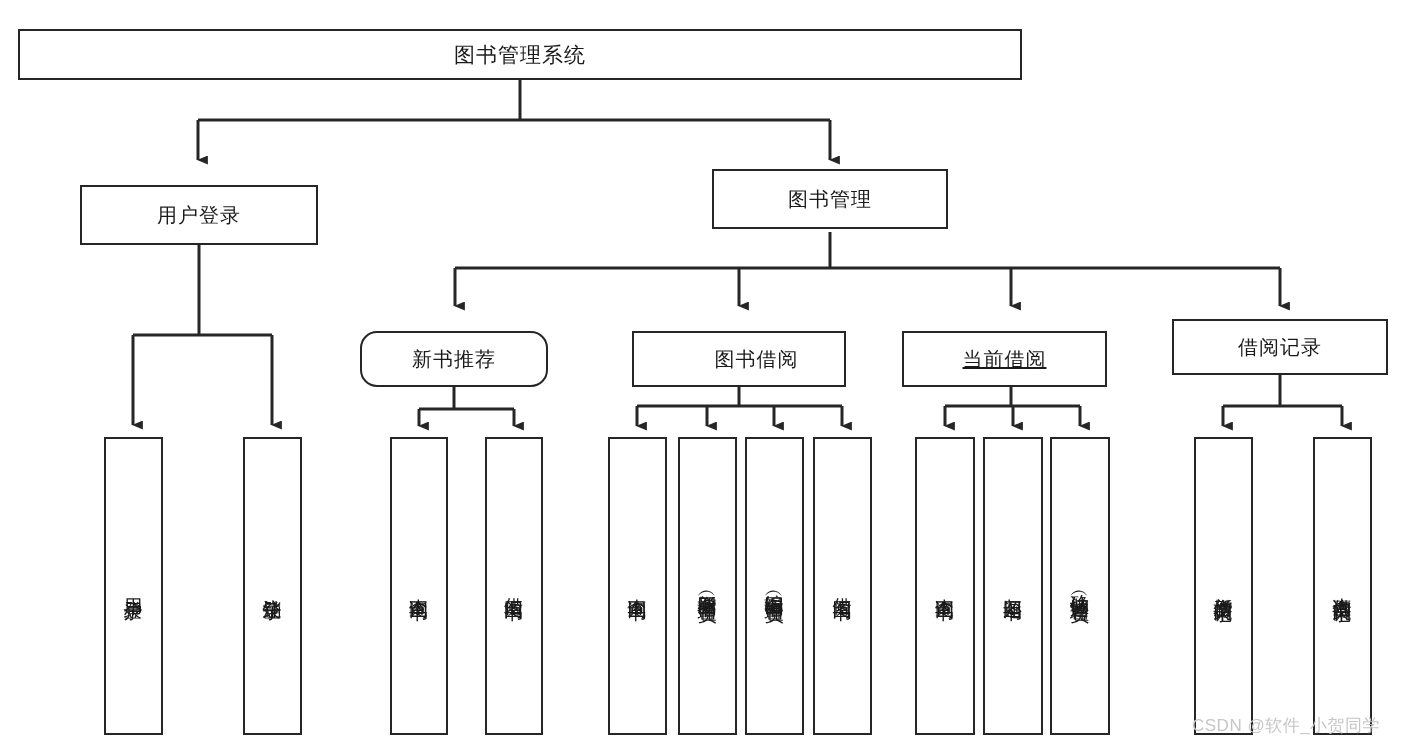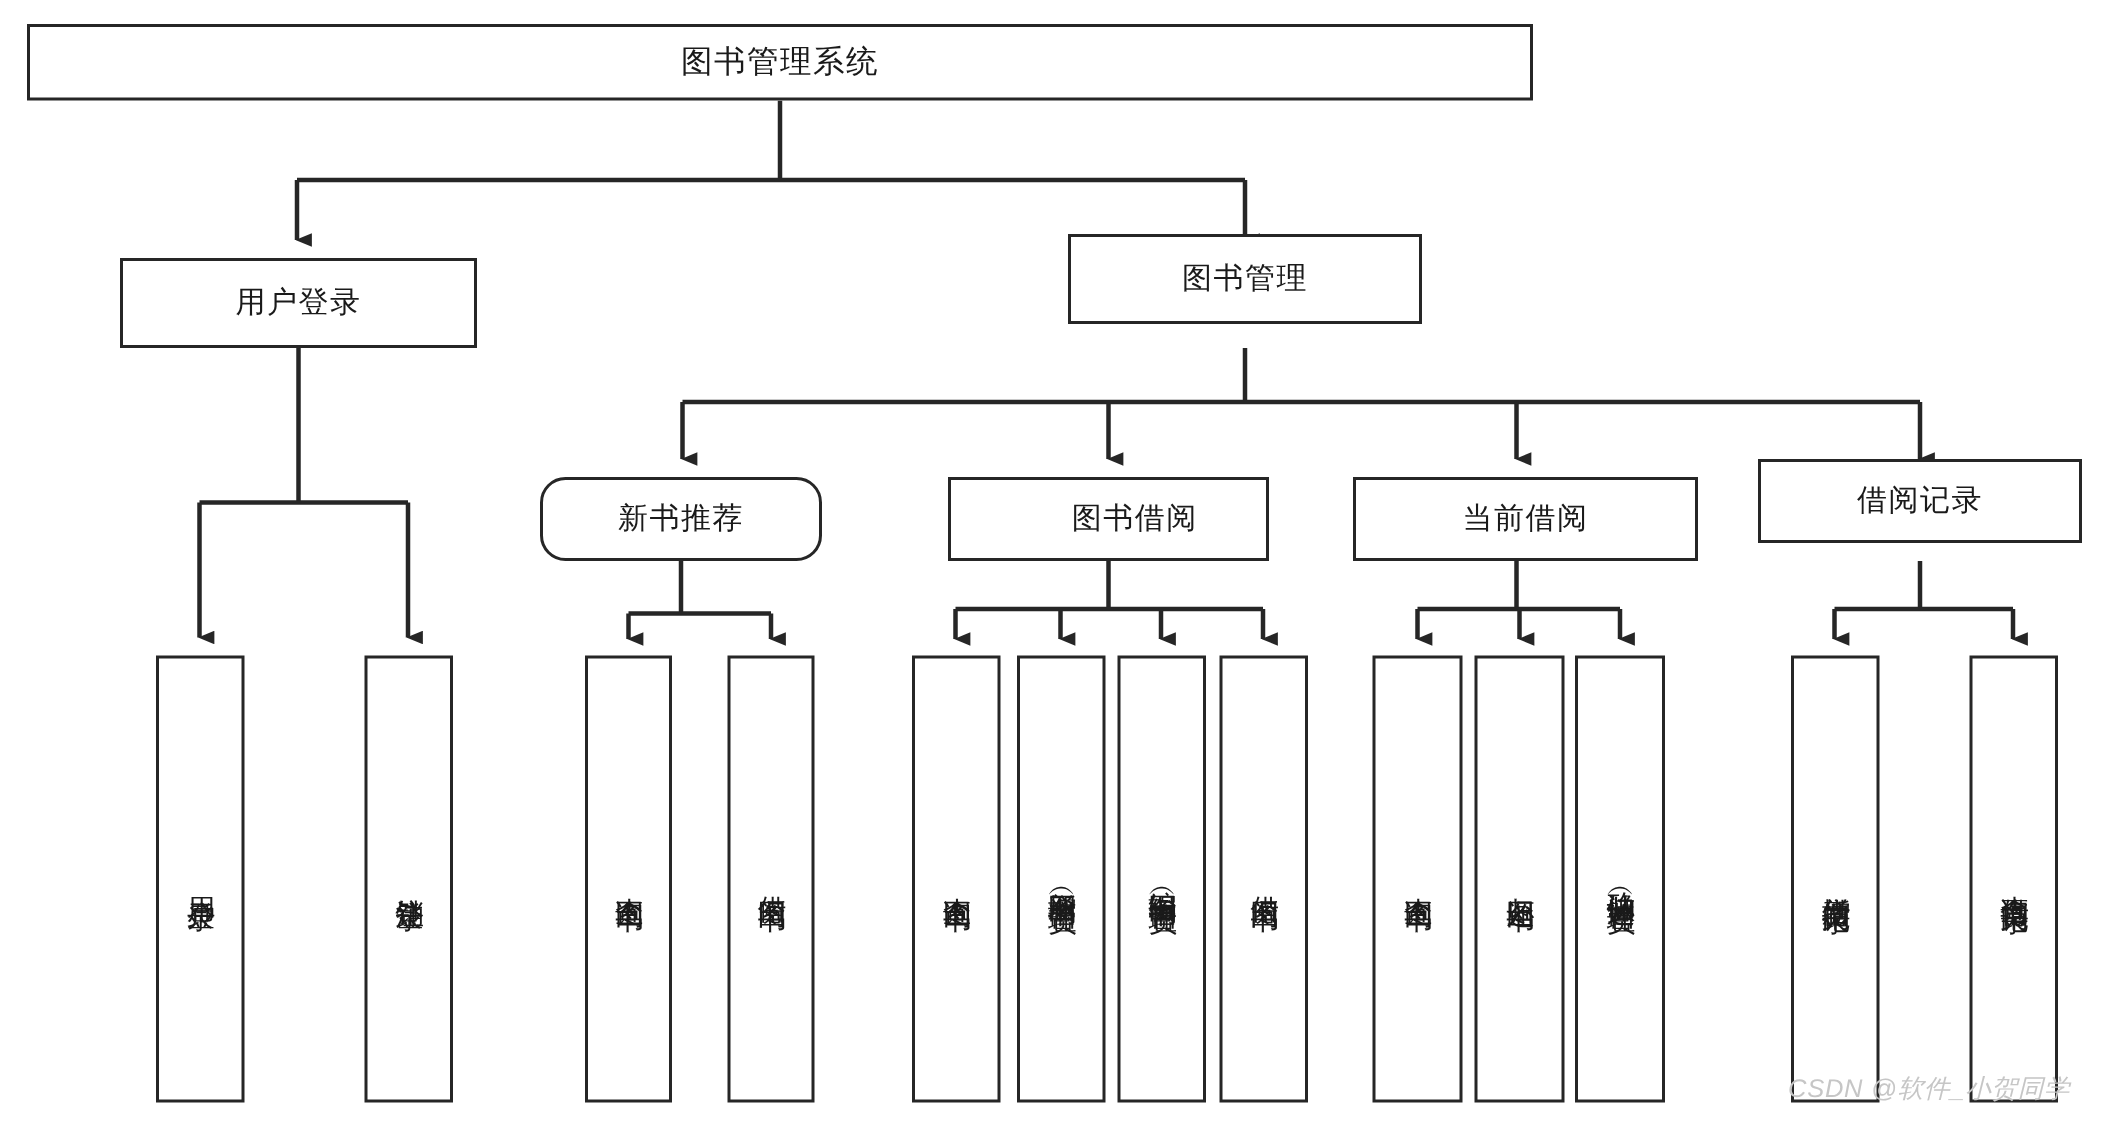--- a/index.html
+++ b/index.html
@@ -40,6 +40,7 @@
     font-size: 20px;
     letter-spacing: 1px;
     line-height: 1.2;
+    margin-top: 13px;
   }
   .node.vert {
     font-size: 19px;

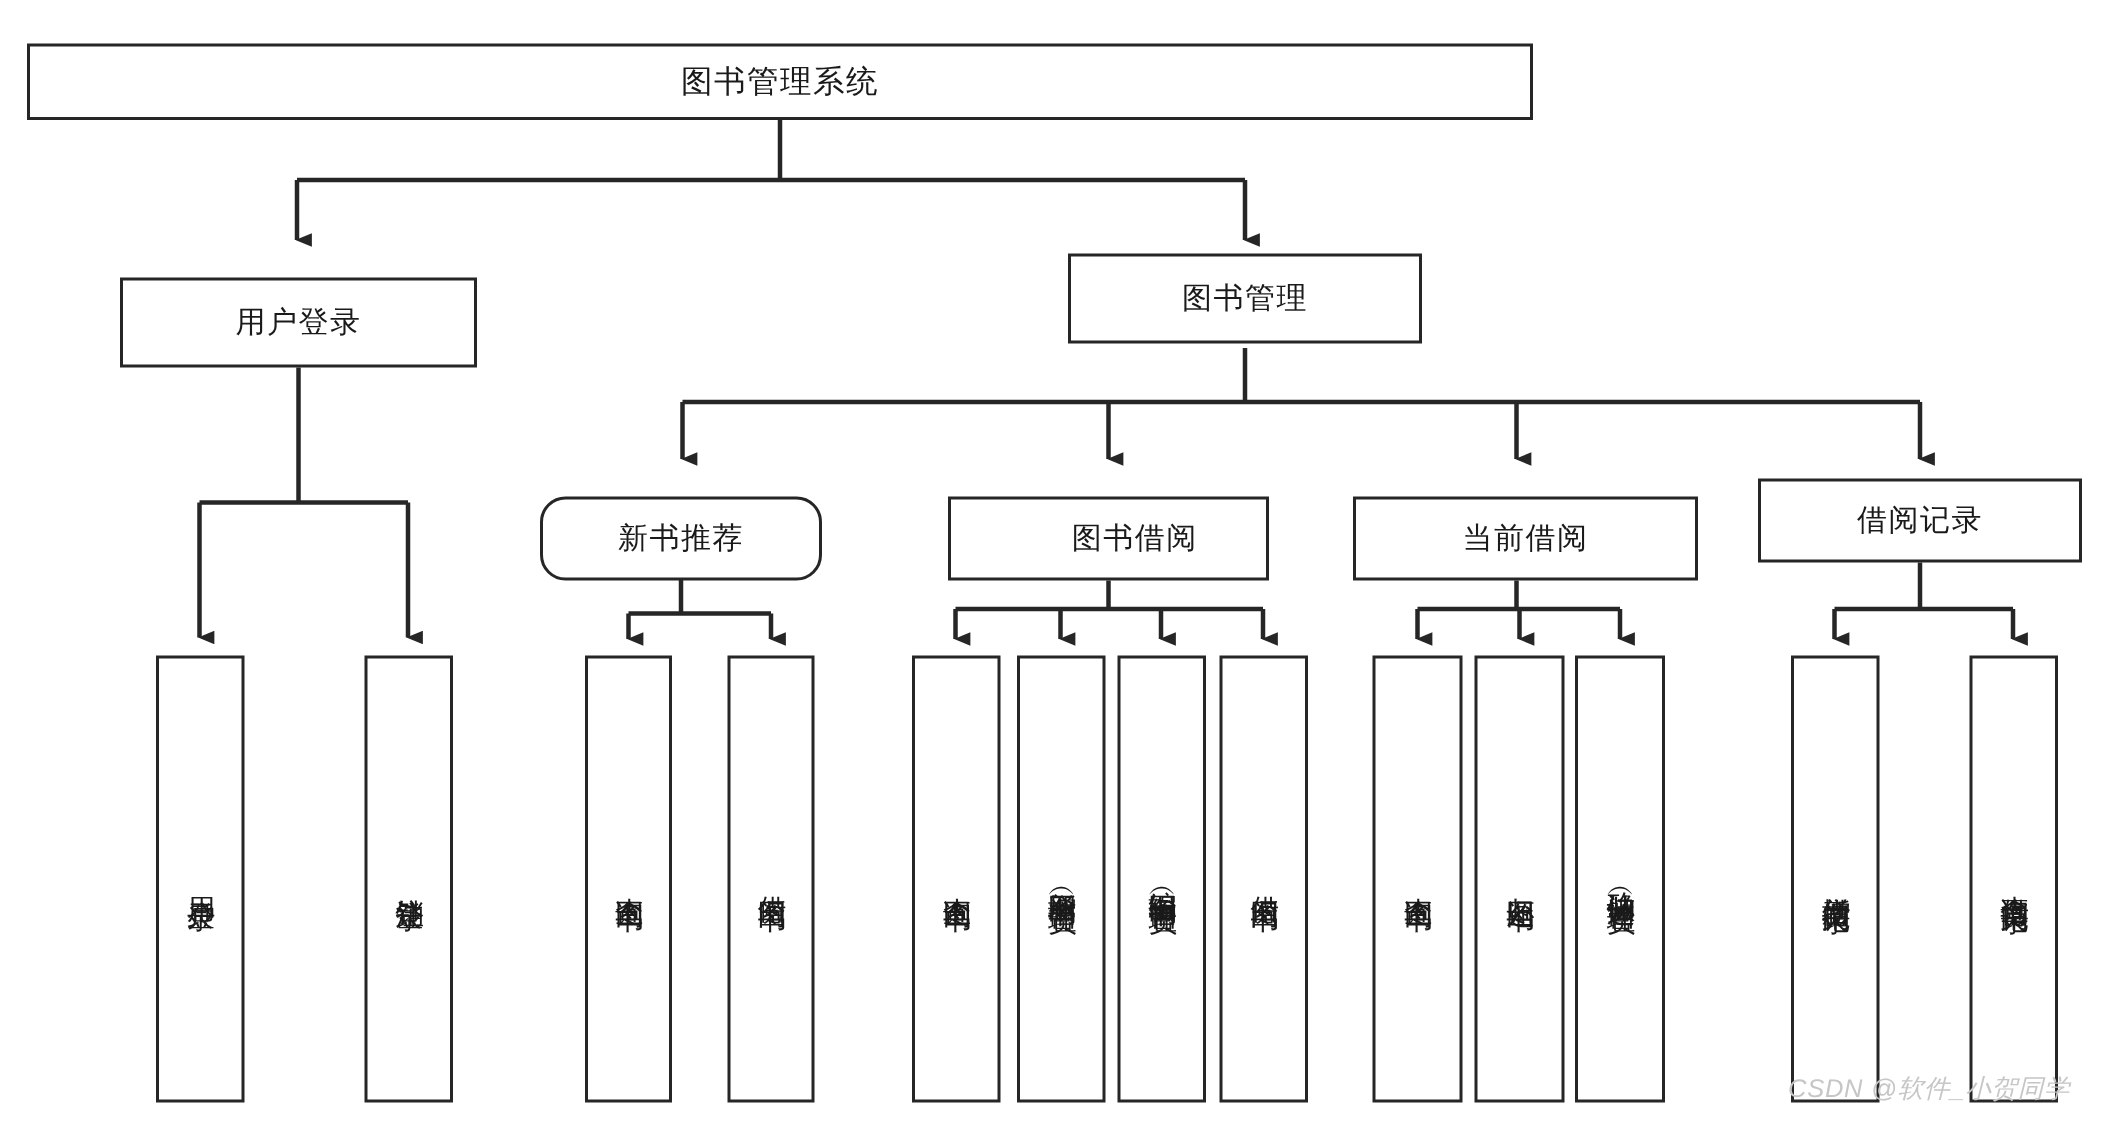--- a/index.html
+++ b/index.html
@@ -128,7 +128,7 @@
 
   <div class="node horiz" style="left:360px;top:318px;width:188px;height:56px;border-radius:17px;">新书推荐</div>
   <div class="node horiz" style="left:632px;top:318px;width:214px;height:56px;padding-left:35px;">图书借阅</div>
-  <div class="node horiz" style="left:902px;top:318px;width:230px;height:56px;">当前借阅</div>
+  <div class="node horiz" style="left:902px;top:318px;width:205px;height:56px;text-decoration:underline;">当前借阅</div>
   <div class="node horiz" style="left:1172px;top:306px;width:216px;height:56px;">借阅记录</div>
 
   <div class="node vert" style="left:104px;top:437px;width:59px;height:298px;">用户登录</div>

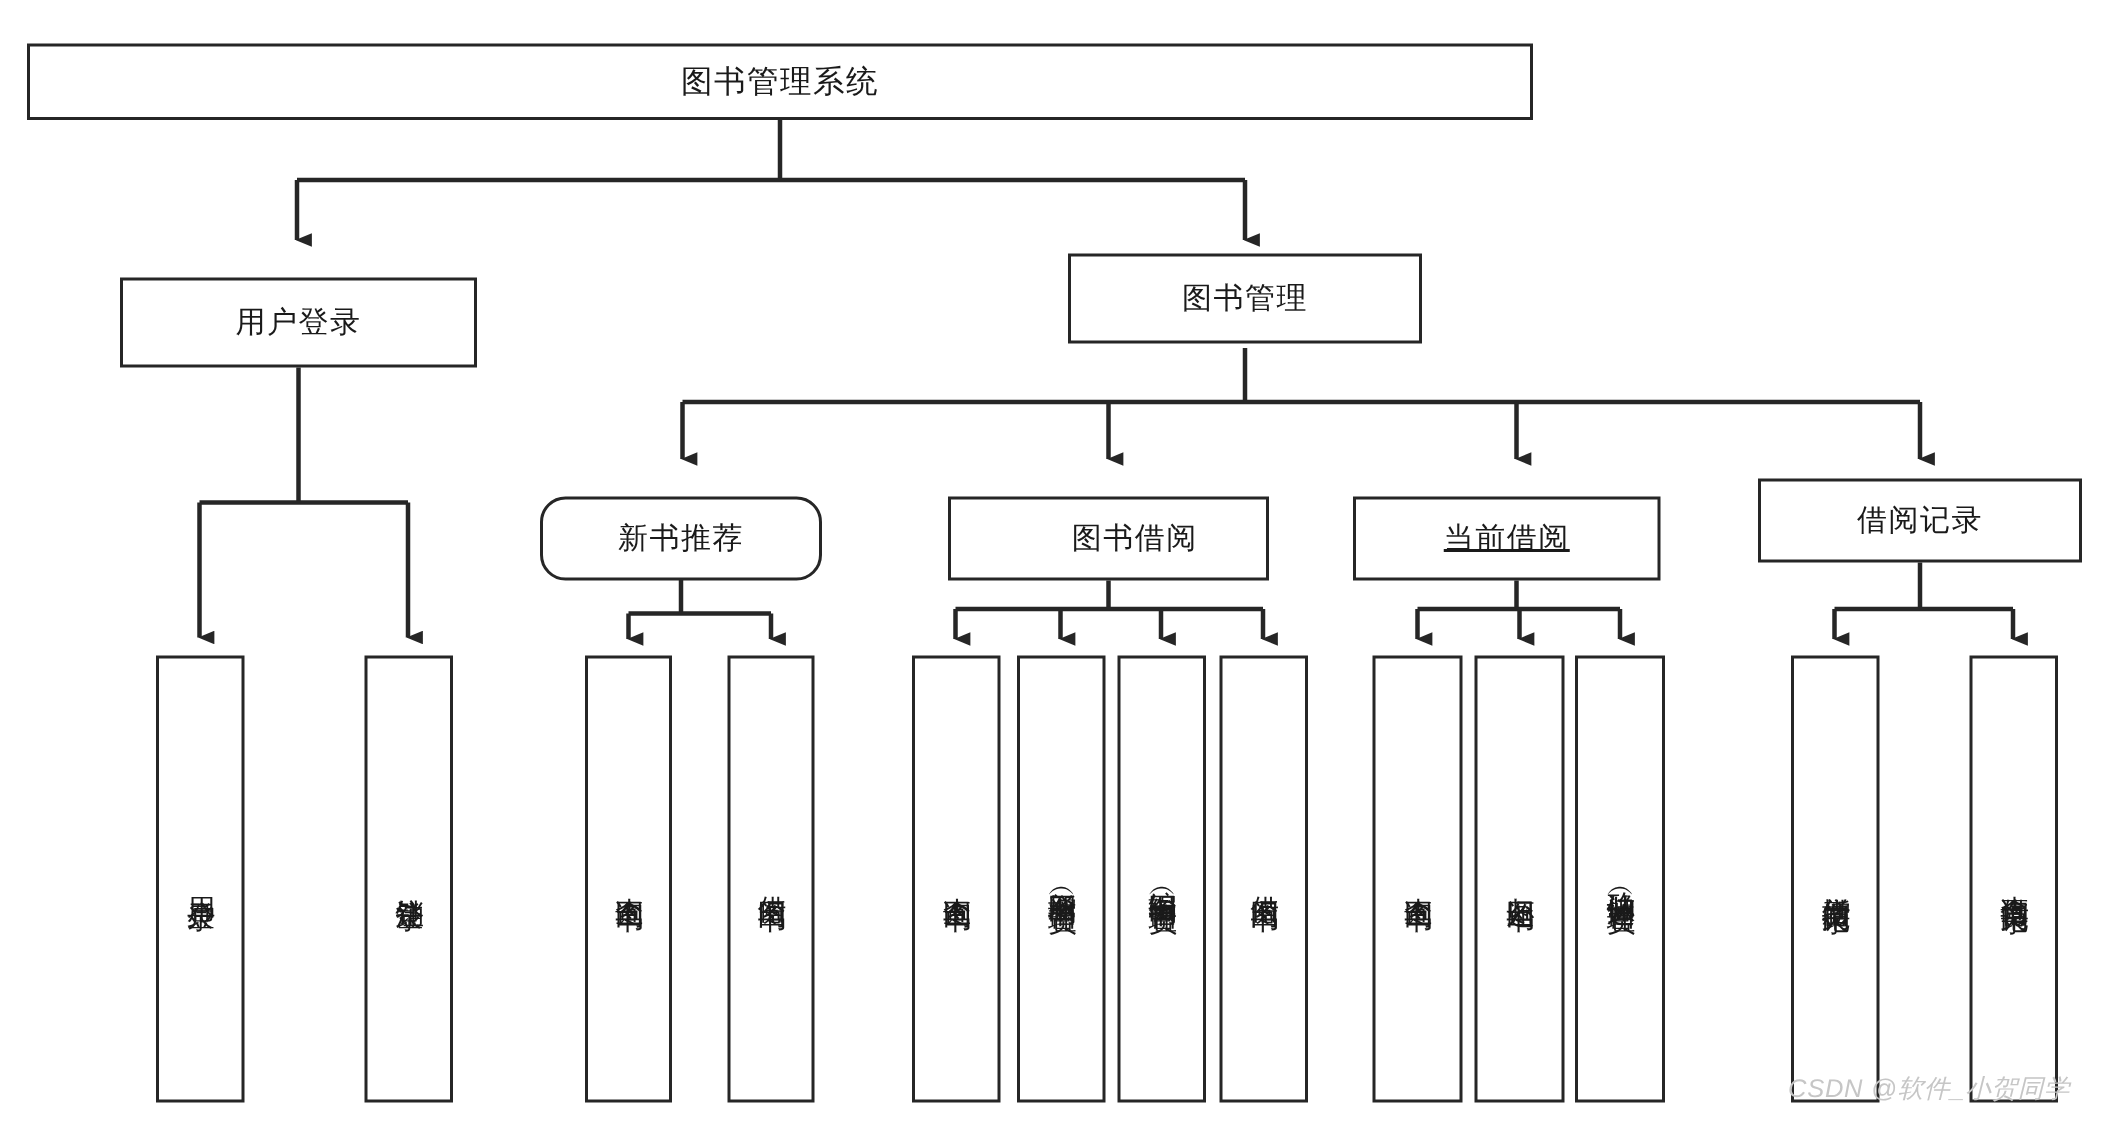--- a/index.html
+++ b/index.html
@@ -63,7 +63,6 @@
     white-space: nowrap;
     letter-spacing: 0.5px;
     font-family: "Liberation Sans", "DejaVu Sans", sans-serif;
-    font-style: italic;
   }
 </style>
 </head>

